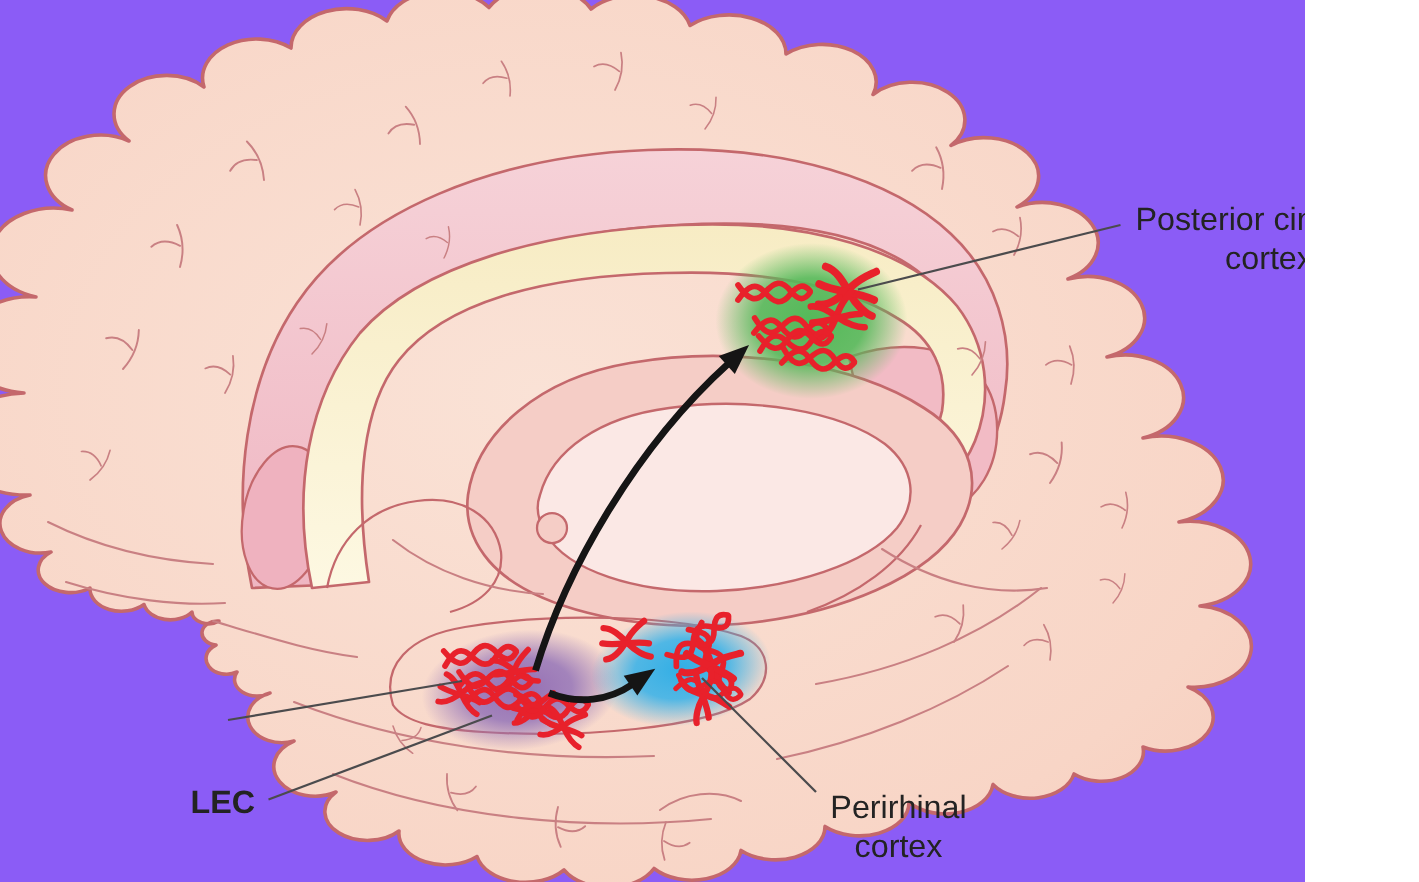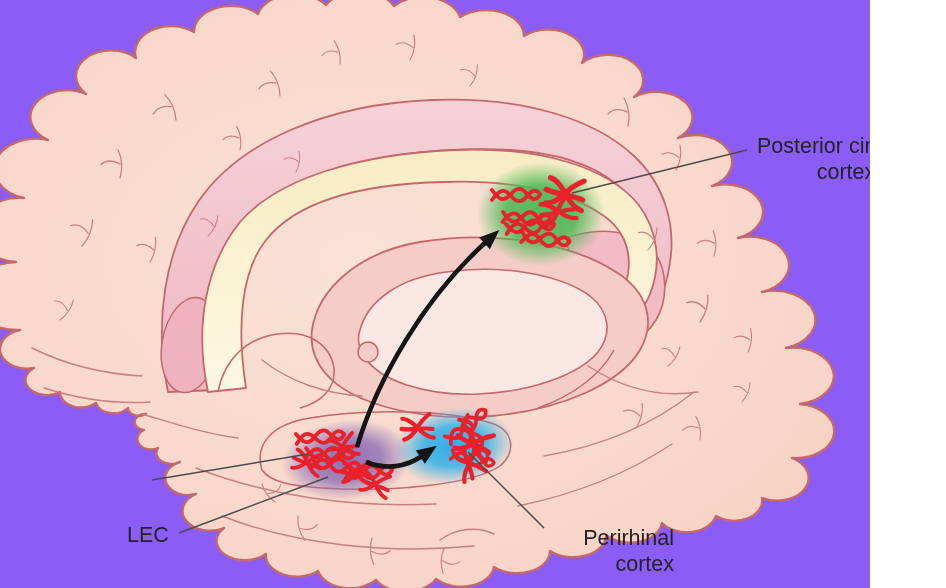--- a/index.html
+++ b/index.html
@@ -20,7 +20,7 @@
   }
   #lbl-posterior{left:733px;top:133px;width:226px;text-align:center;}
   #lbl-tau{left:26px;top:466px;}
-  #lbl-lec{left:127px;top:522px;}
+  #lbl-lec{left:127px;top:522px;font-weight:bold;}
   #lbl-peri{left:524px;top:525px;width:150px;text-align:right;}
 </style>
 </head>

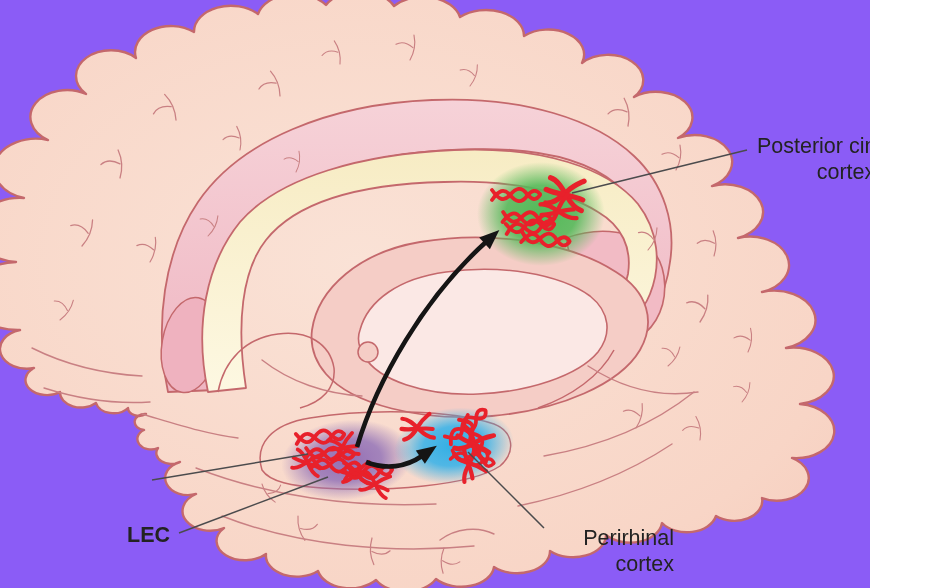--- a/index.html
+++ b/index.html
@@ -21,7 +21,7 @@
   #lbl-posterior{left:733px;top:133px;width:226px;text-align:center;}
   #lbl-tau{left:26px;top:466px;}
   #lbl-lec{left:127px;top:522px;font-weight:bold;}
-  #lbl-peri{left:524px;top:525px;width:150px;text-align:right;}
+  #lbl-peri{left:524px;top:525px;width:150px;text-align:center;}
 </style>
 </head>
 <body>

